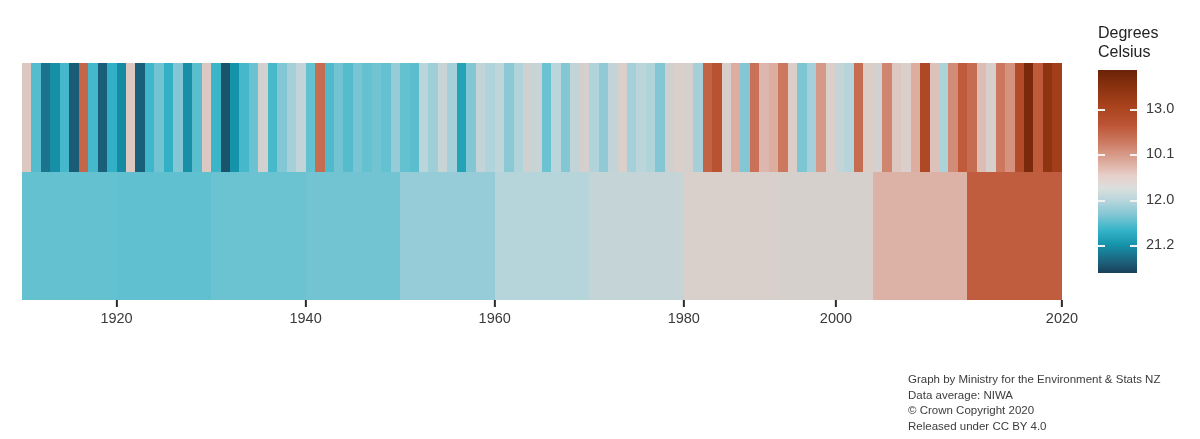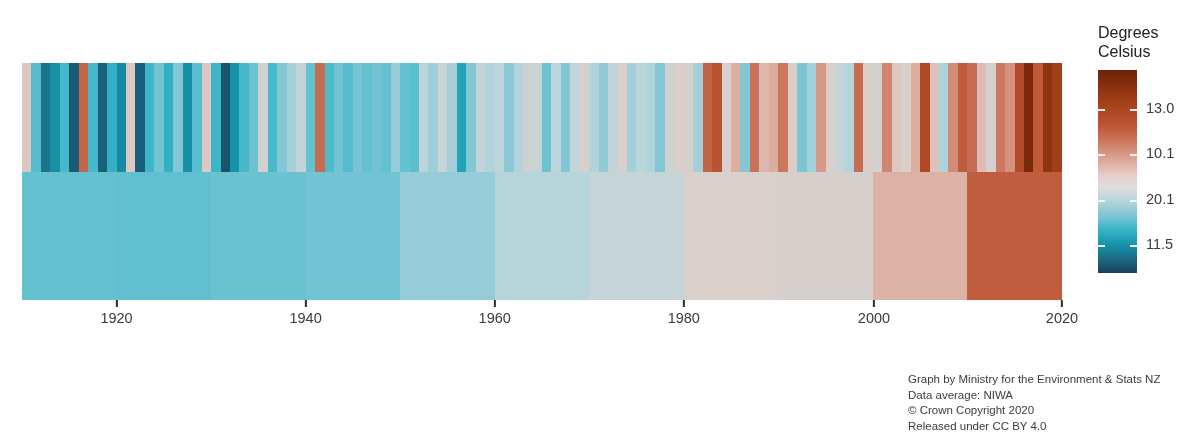--- a/index.html
+++ b/index.html
@@ -357,7 +357,7 @@
         <div class="cb-tick" style="top: 130.822px;">
           <div class="cb-mark-left"></div>
           <div class="cb-mark-right"></div>
-          <div class="cb-label">20.1</div>
+          <div class="cb-label">12.0</div>
         </div>
         <div class="cb-tick" style="top: 175.933px;">
           <div class="cb-mark-left"></div>

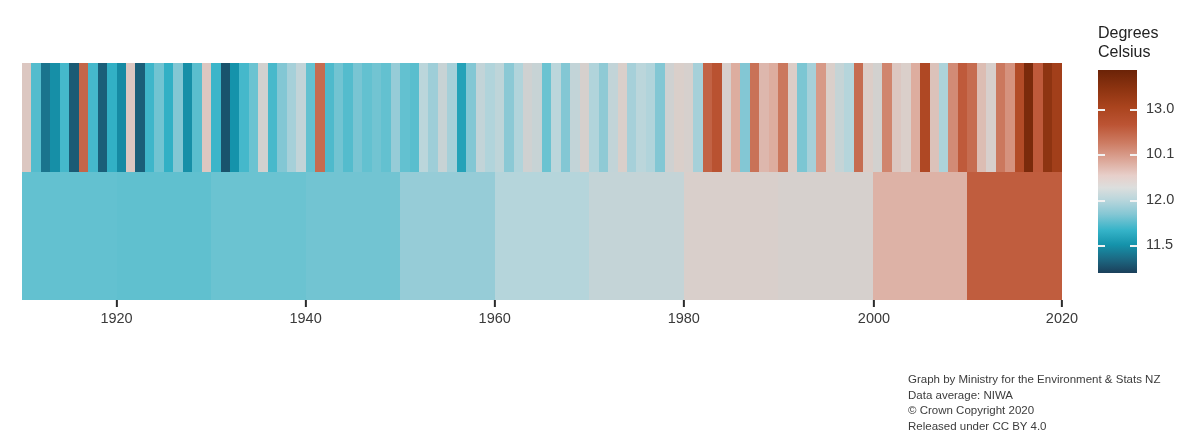--- a/index.html
+++ b/index.html
@@ -362,7 +362,7 @@
         <div class="cb-tick" style="top: 175.933px;">
           <div class="cb-mark-left"></div>
           <div class="cb-mark-right"></div>
-          <div class="cb-label">11.5</div>
+          <div class="cb-label">21.2</div>
         </div>
       </div>
   </div>

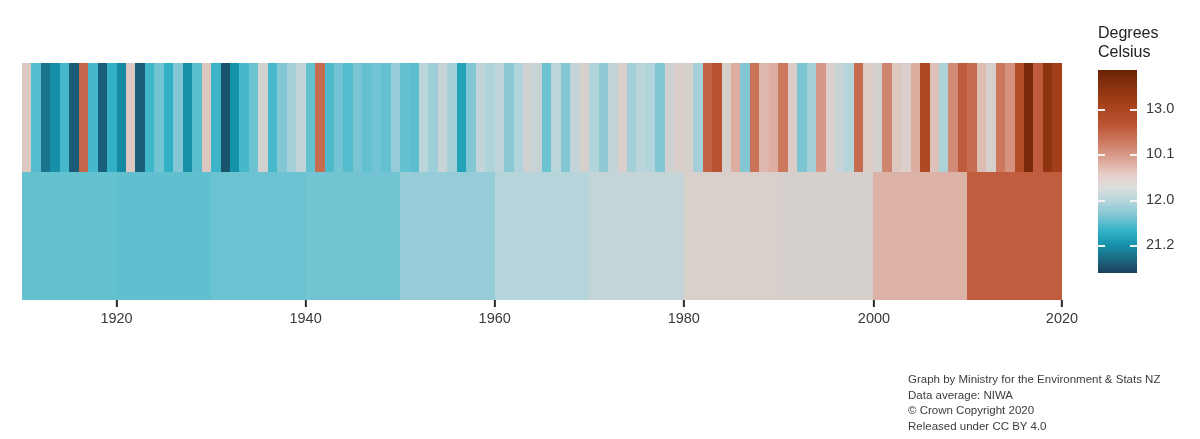--- a/index.html
+++ b/index.html
@@ -327,7 +327,7 @@
         <div class="tick-mark"></div>
         <div class="tick-label">1980</div>
       </div>
-      <div class="x-tick" style="left: 852px;">
+      <div class="x-tick" style="left: 814px;">
         <div class="tick-mark"></div>
         <div class="tick-label">2000</div>
       </div>

